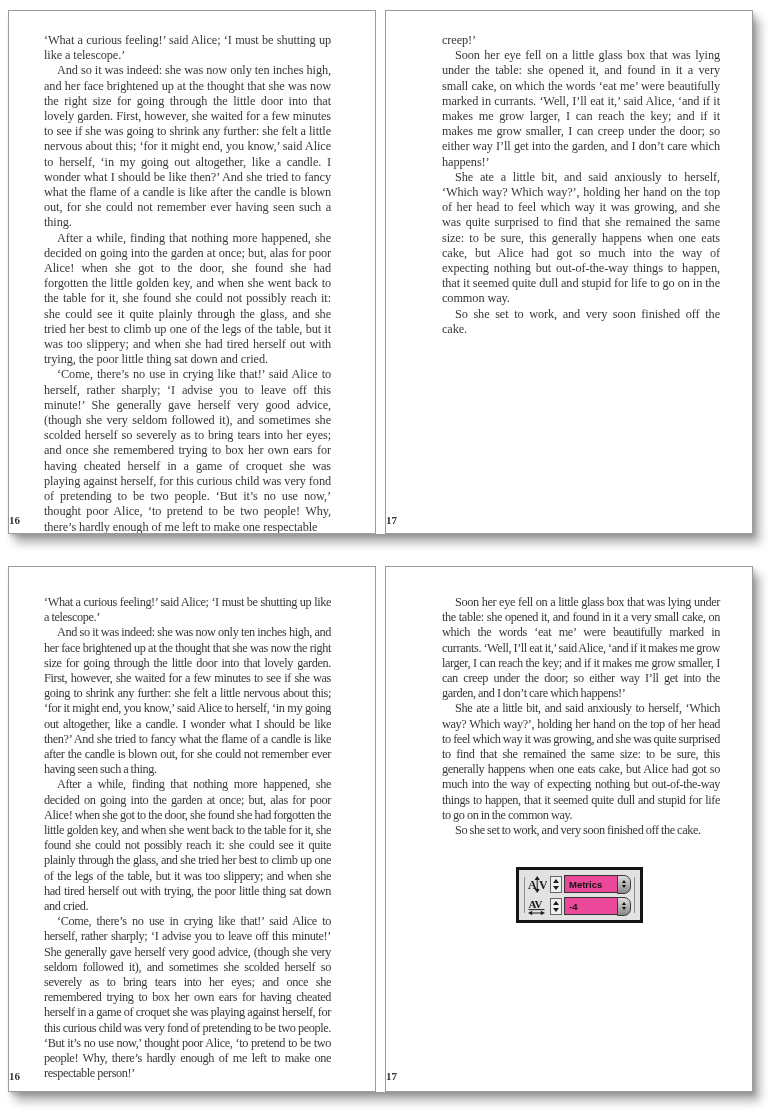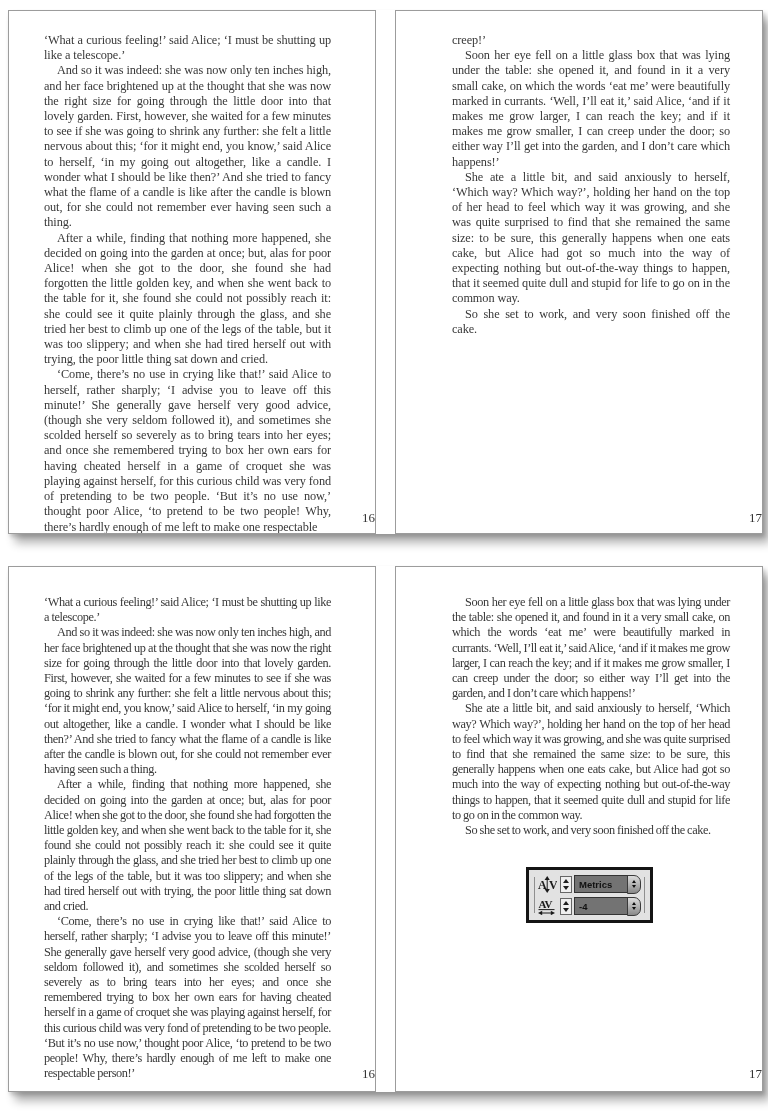--- a/index.html
+++ b/index.html
@@ -8,7 +8,7 @@
     font-family:"Liberation Serif", serif;
   }
   .spread{
-    position:absolute;left:8px;display:flex;gap:19px;
+    position:absolute;left:8px;display:flex;gap:9px;
     box-shadow:7px 9px 9px rgba(0,0,0,0.30), 2px 3px 4px rgba(0,0,0,0.18);
   }
   .spread.s-metrics{top:10px;}

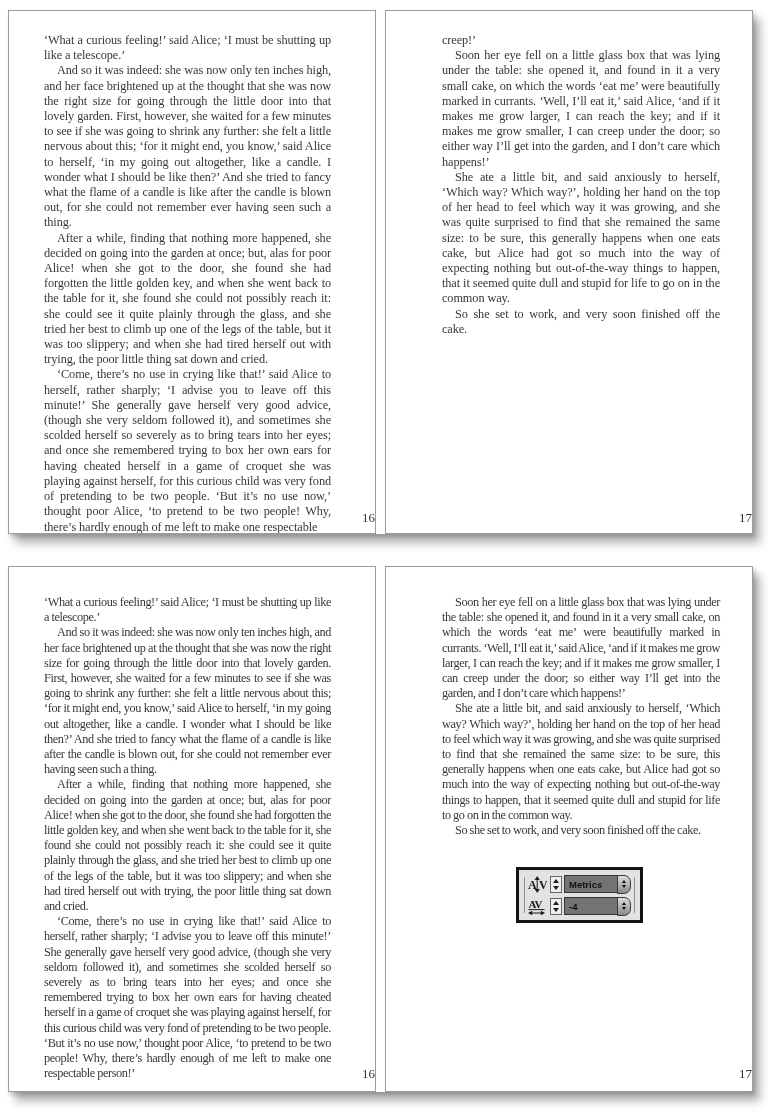--- a/index.html
+++ b/index.html
@@ -30,8 +30,8 @@
   .s-metrics .page-text p{letter-spacing:-0.1px;}
   .s-tracked .page-text p{letter-spacing:-0.4px;word-spacing:-0.35px;}
   .folio{
-    position:absolute;left:0;right:0;bottom:7px;text-align:right;
-    font-size:13px;color:#333;
+    position:absolute;left:0;right:0;bottom:7px;text-align:left;
+    font-size:11px;color:#333;font-weight:bold;
   }
   .s-tracked .folio{bottom:9px;}
 

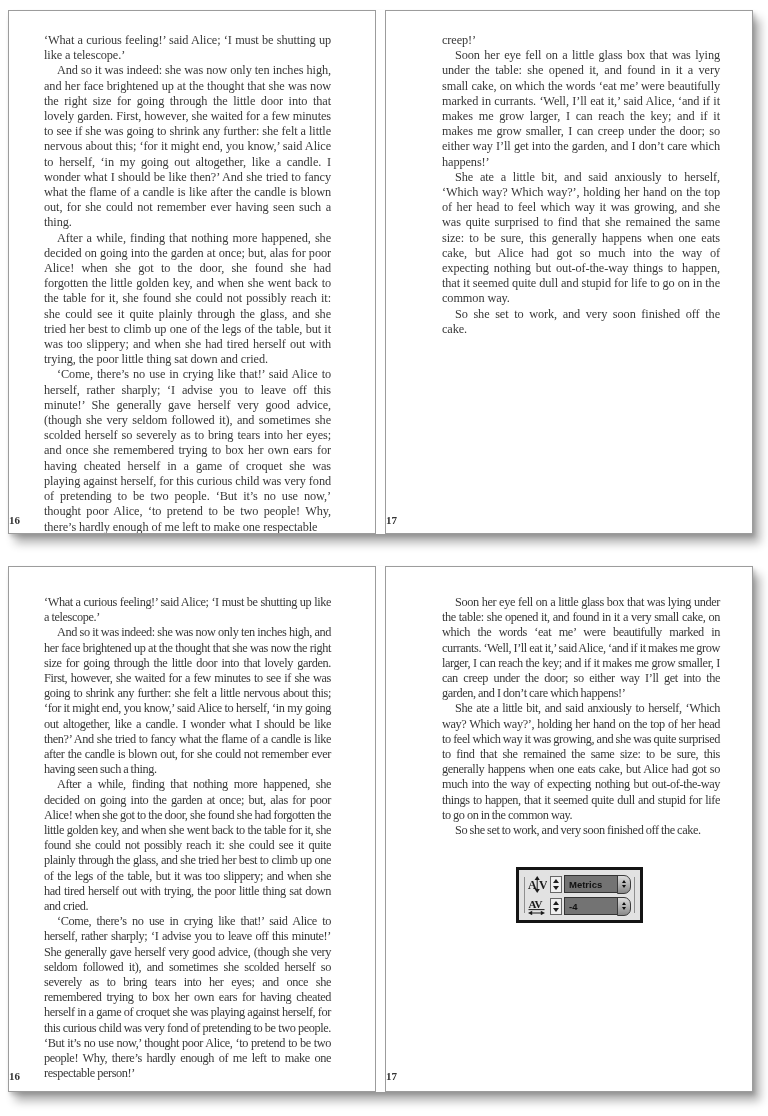--- a/index.html
+++ b/index.html
@@ -53,7 +53,7 @@
   .tri-up{width:0;height:0;border-left:3.5px solid transparent;border-right:3.5px solid transparent;border-bottom:4.5px solid #1d1d1d;}
   .tri-down{width:0;height:0;border-left:3.5px solid transparent;border-right:3.5px solid transparent;border-top:4.5px solid #1d1d1d;}
   .pal-field{
-    flex:1;height:18px;box-sizing:border-box;background:#737373;border:1px solid #333;
+    flex:1;height:18px;box-sizing:border-box;background:#ec4899;border:1px solid #333;
     font-family:"Liberation Sans", sans-serif;font-size:9.5px;font-weight:bold;color:#111;
     display:flex;align-items:center;padding-left:4px;
   }

